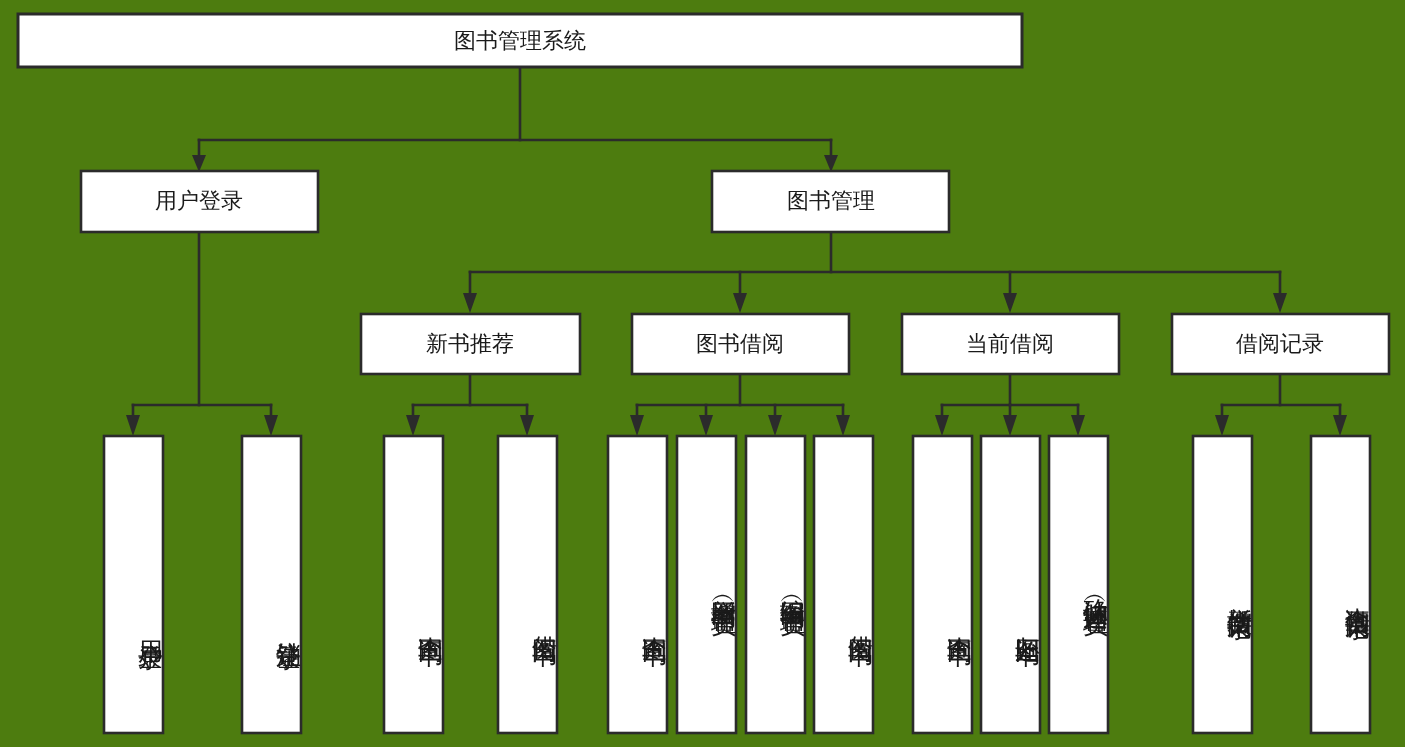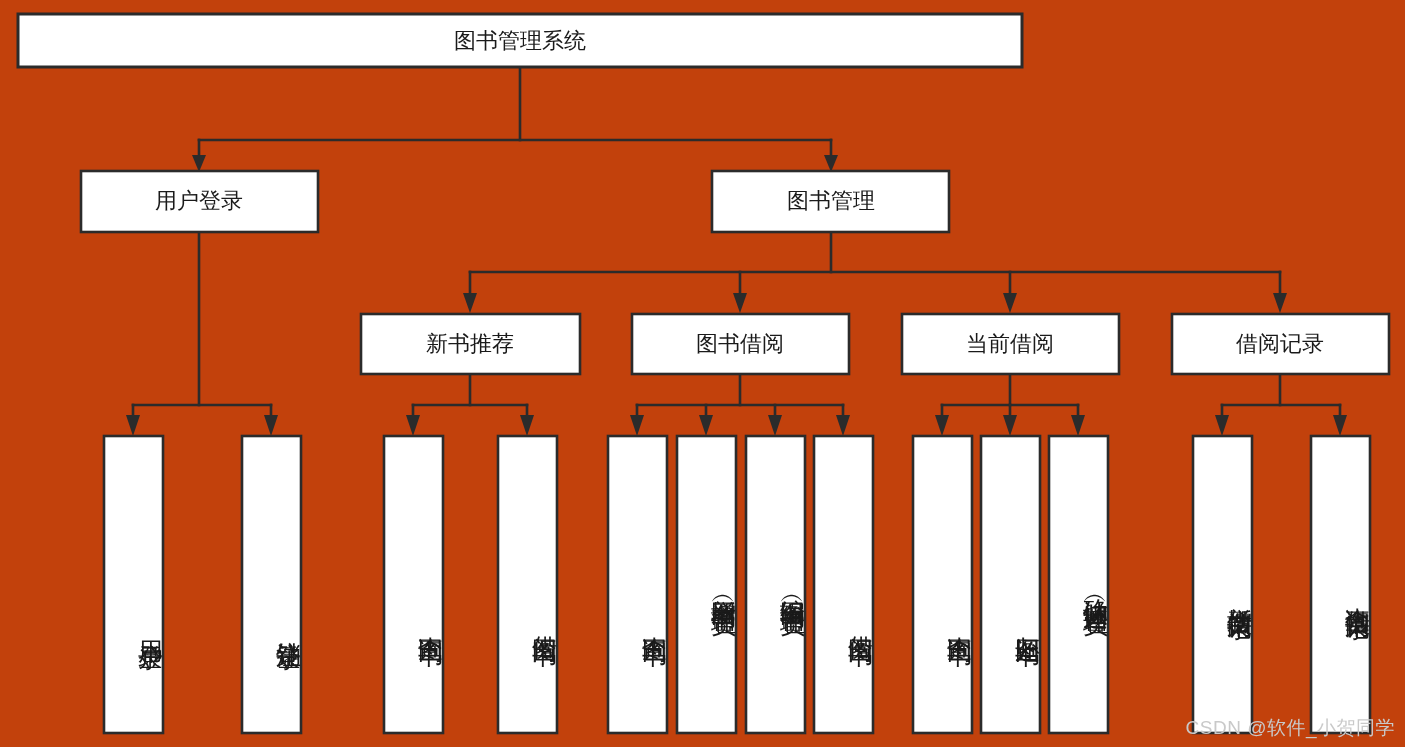--- a/index.html
+++ b/index.html
@@ -14,7 +14,7 @@
     position: relative;
     width: 1405px;
     height: 747px;
-    background: #c2410c;
+    background: #4d7c0f;
     overflow: hidden;
   }
   svg.diagram {

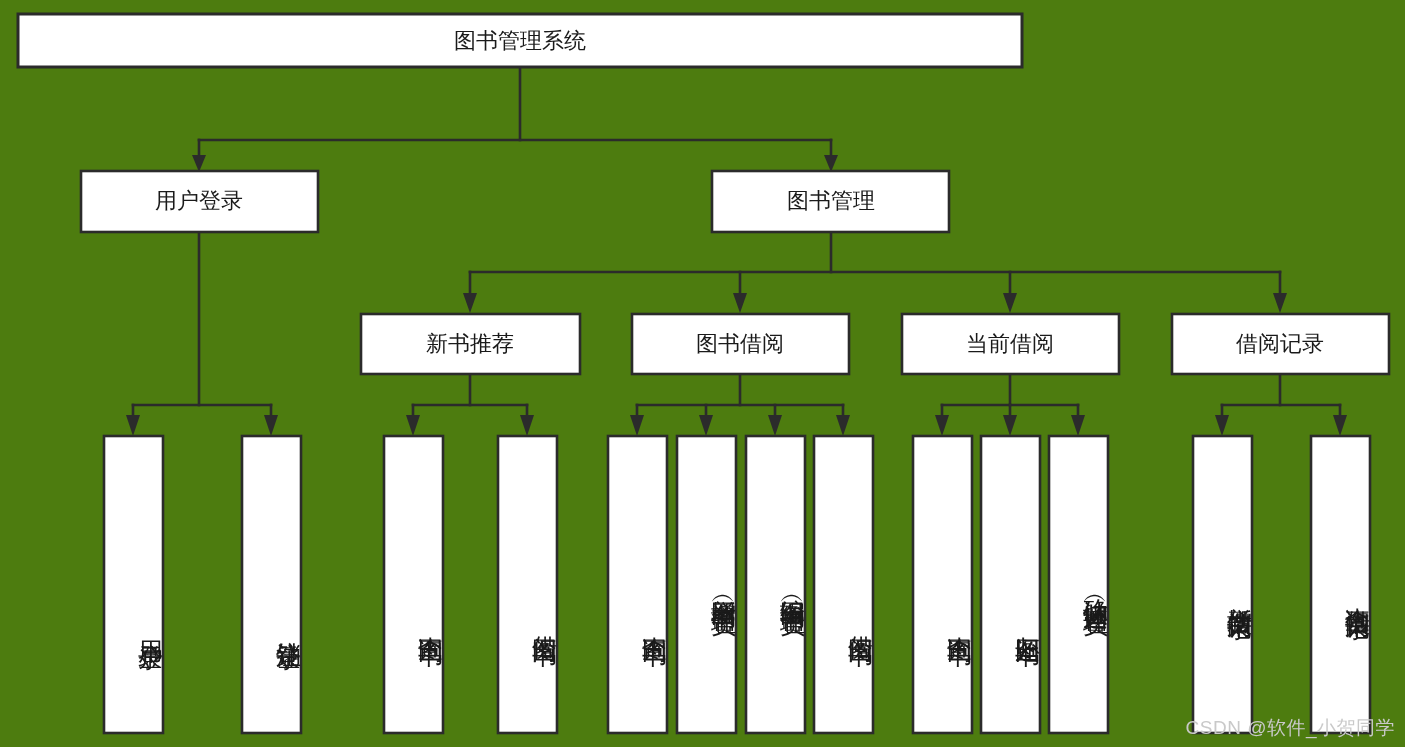--- a/index.html
+++ b/index.html
@@ -227,7 +227,6 @@
   <div class="node-label-v" style="left:1193px; top:452px; width:59px; height:281px;">新增借阅记录</div>
   <div class="node-label-v" style="left:1311px; top:452px; width:59px; height:281px;">查询借阅记录</div>
 
-  <div class="watermark">CSDN @软件_小贺同学</div>
 
 </div>
 

